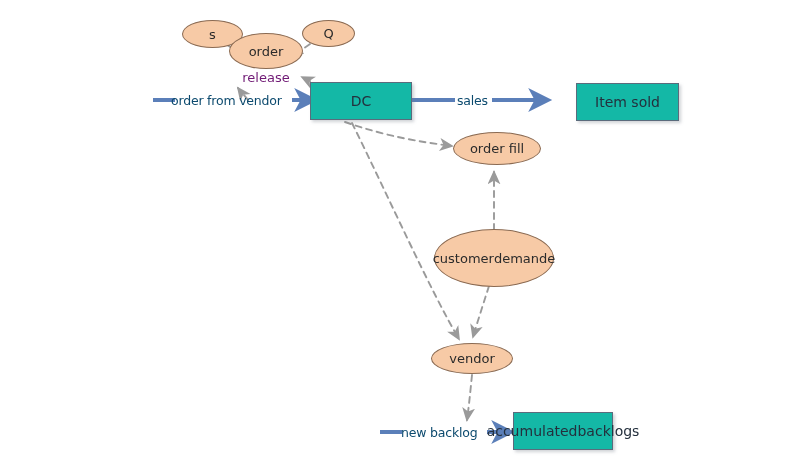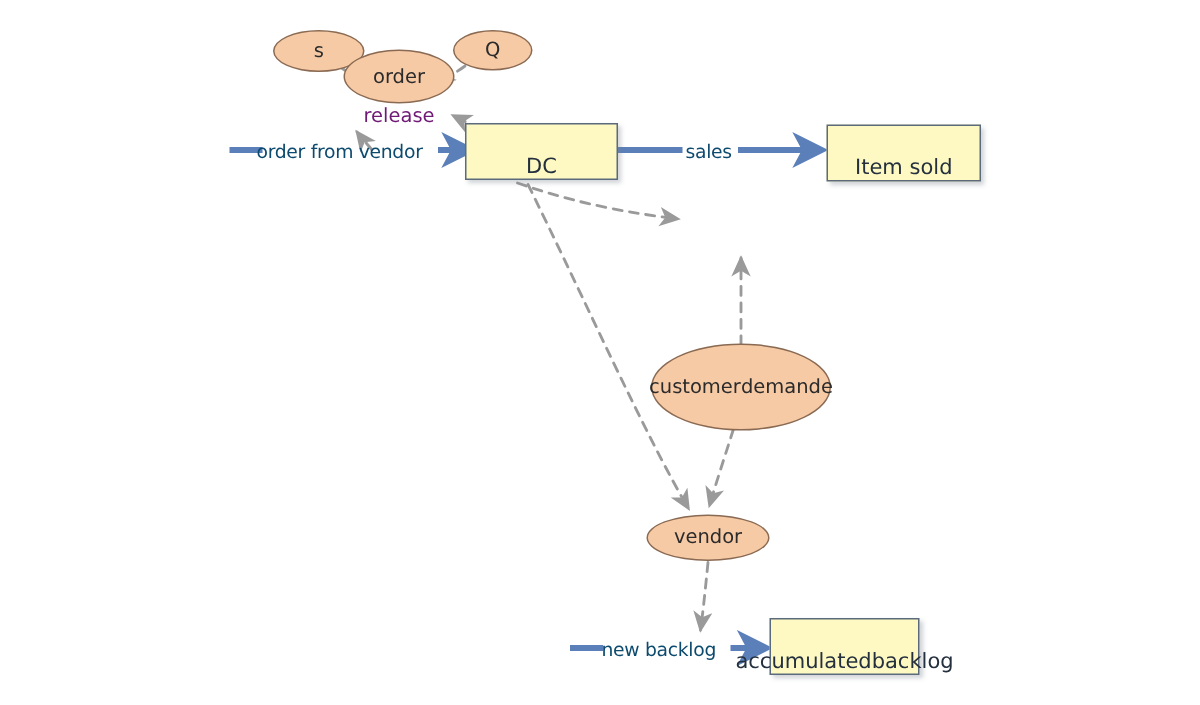--- a/index.html
+++ b/index.html
@@ -41,13 +41,12 @@
   }
   .ellipse.small { font-size: 13px; }
   .rect {
-    background: #fef9c3;
+    background: #14b8a6;
     border: 1.8px solid #5b6b7c;
     font-size: 14px;
     line-height: 16px;
     color: #24303d;
     box-shadow: 2px 2px 3px rgba(120,130,140,0.35);
-    align-items: flex-end;
   }
   .flow-label {
     position: absolute;

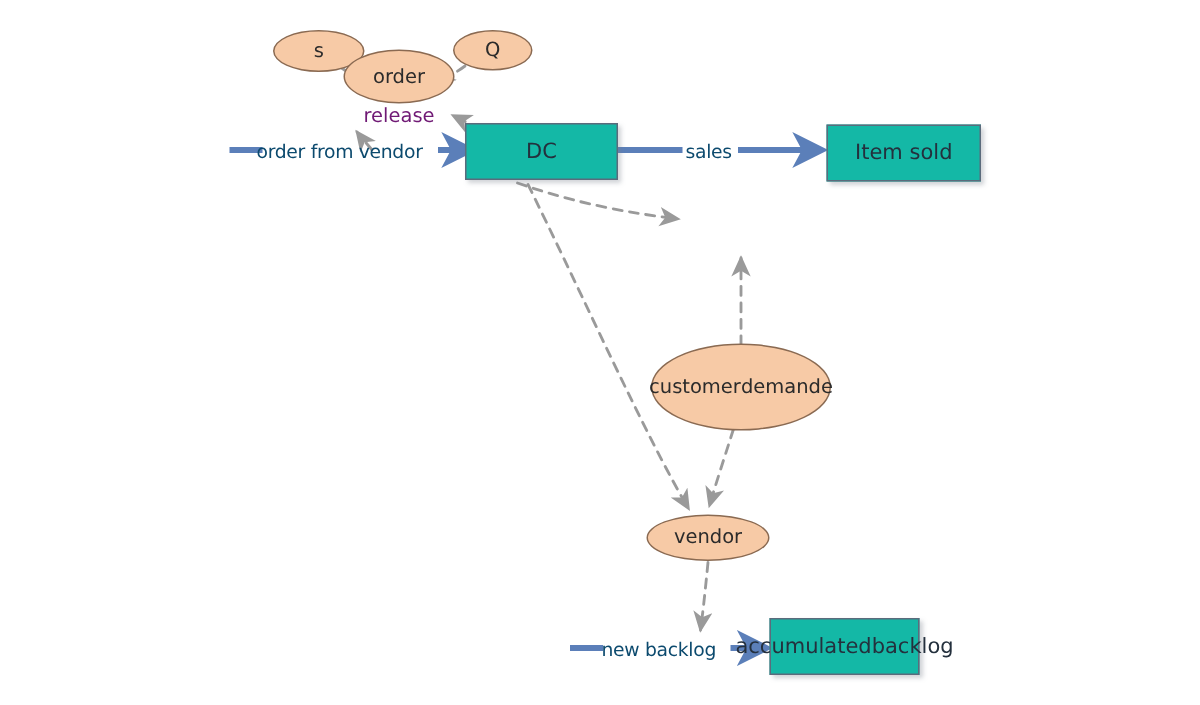--- a/index.html
+++ b/index.html
@@ -146,7 +146,7 @@
     <span>DC</span>
   </div>
 
-  <div class="node rect" style="left:551px; top:83px; width:103px; height:38px;">
+  <div class="node rect" style="left:576px; top:83px; width:103px; height:38px;">
     <span>Item sold</span>
   </div>
 

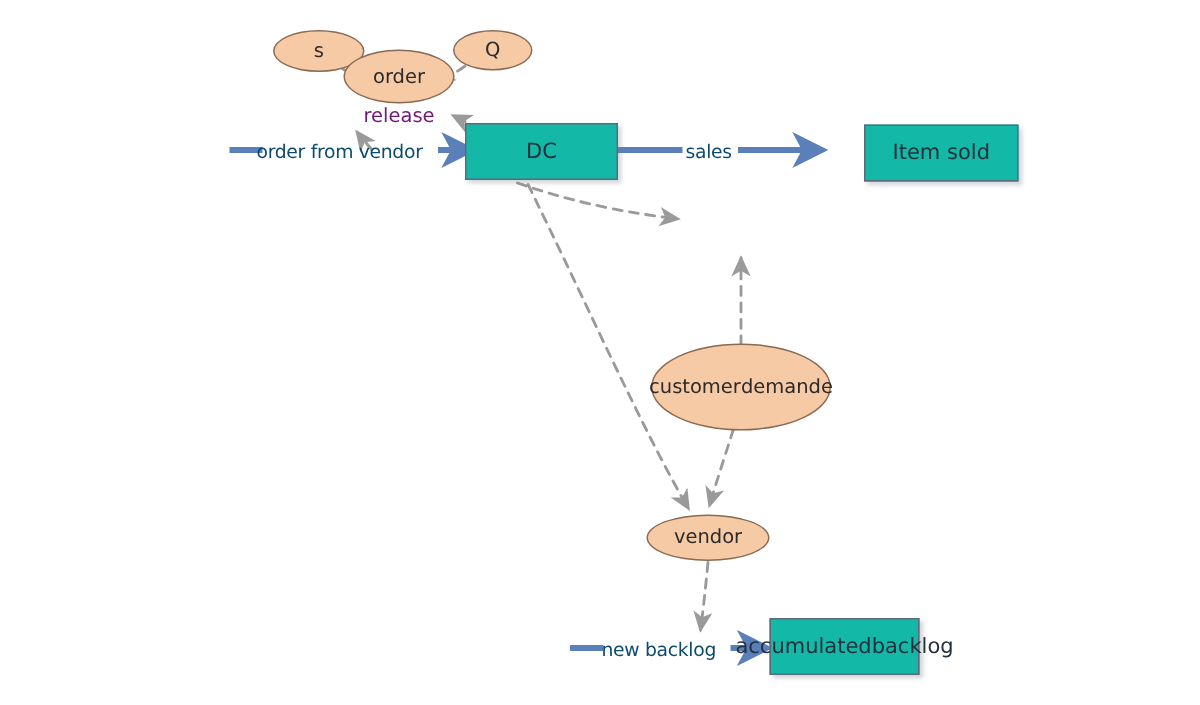--- a/index.html
+++ b/index.html
@@ -132,6 +132,9 @@
   </div>
   <div class="overflow-label" style="left:229px; top:70px; width:74px;">release</div>
 
+  <div class="node ellipse" style="left:453px; top:132px; width:88px; height:33px;">
+    <span>order fill</span>
+  </div>
 
   <div class="node ellipse" style="left:434px; top:229px; width:120px; height:58px; flex-direction:row;">
     <span>customer</span>

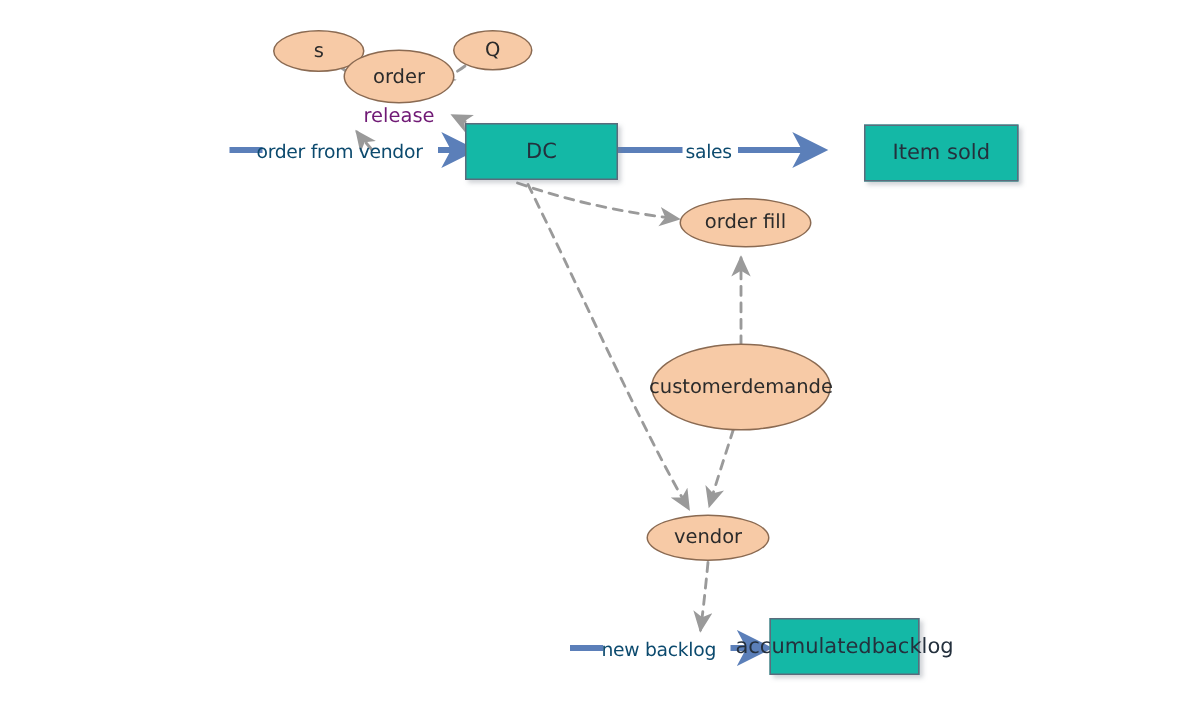--- a/index.html
+++ b/index.html
@@ -155,7 +155,7 @@
 
   <div class="node rect" style="left:513px; top:412px; width:100px; height:38px; flex-direction:row;">
     <span>accumulated</span>
-    <span>backlog</span>
+    <span>backlogs</span>
   </div>
 
 </div>

